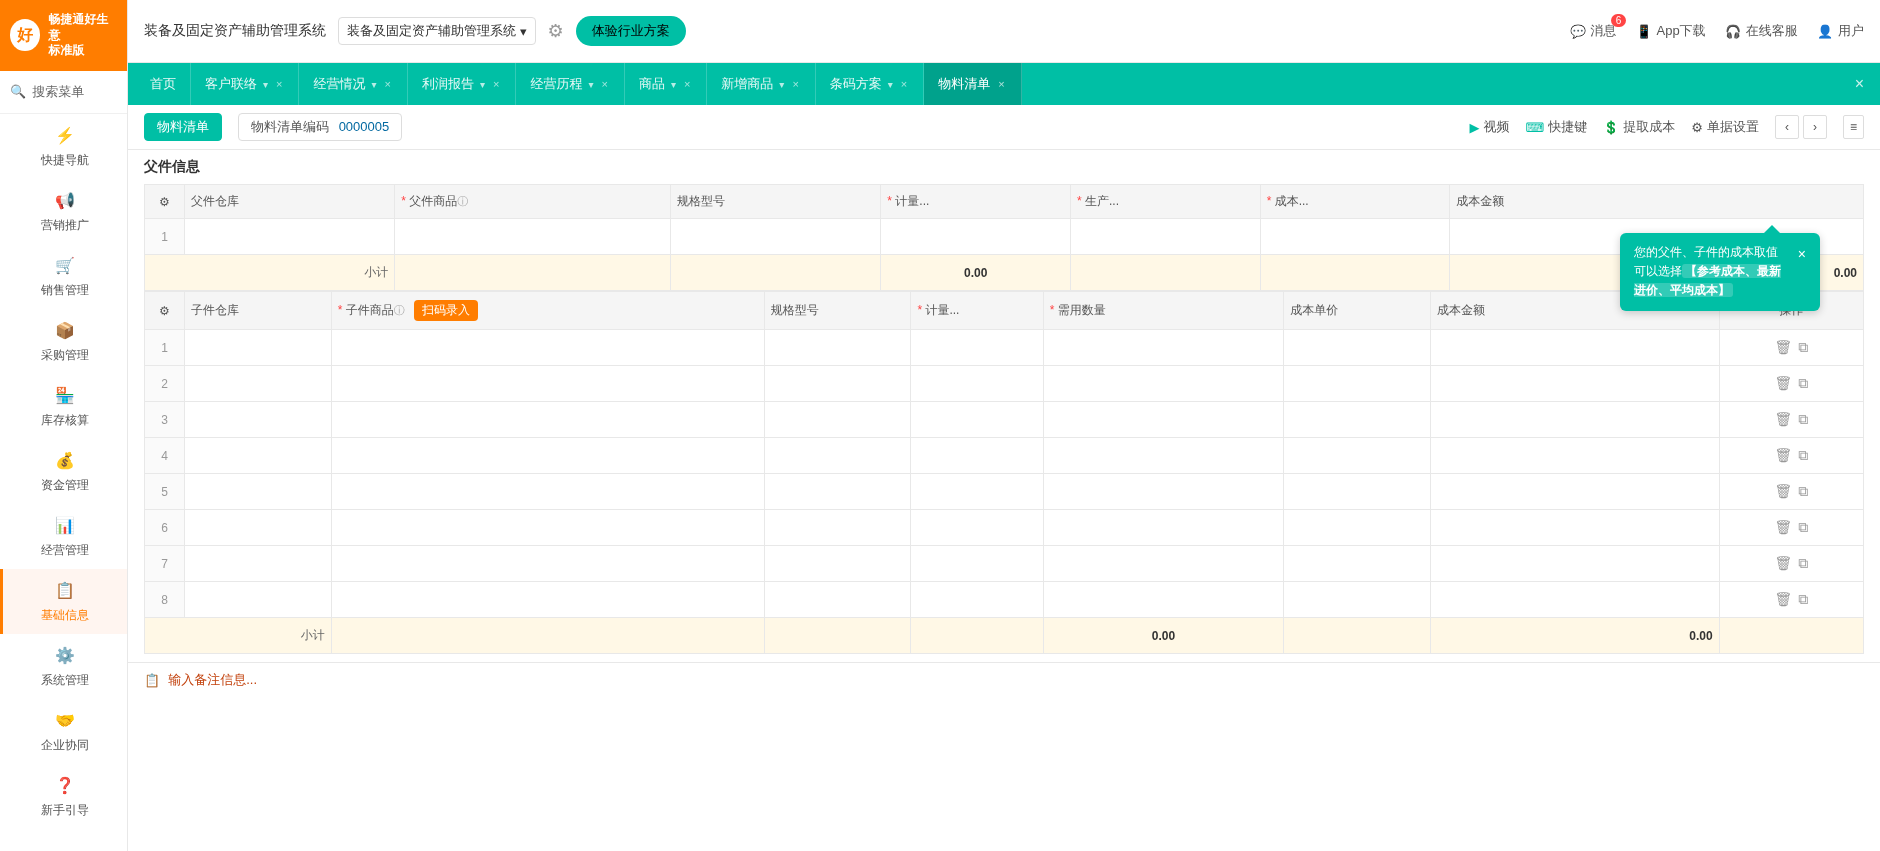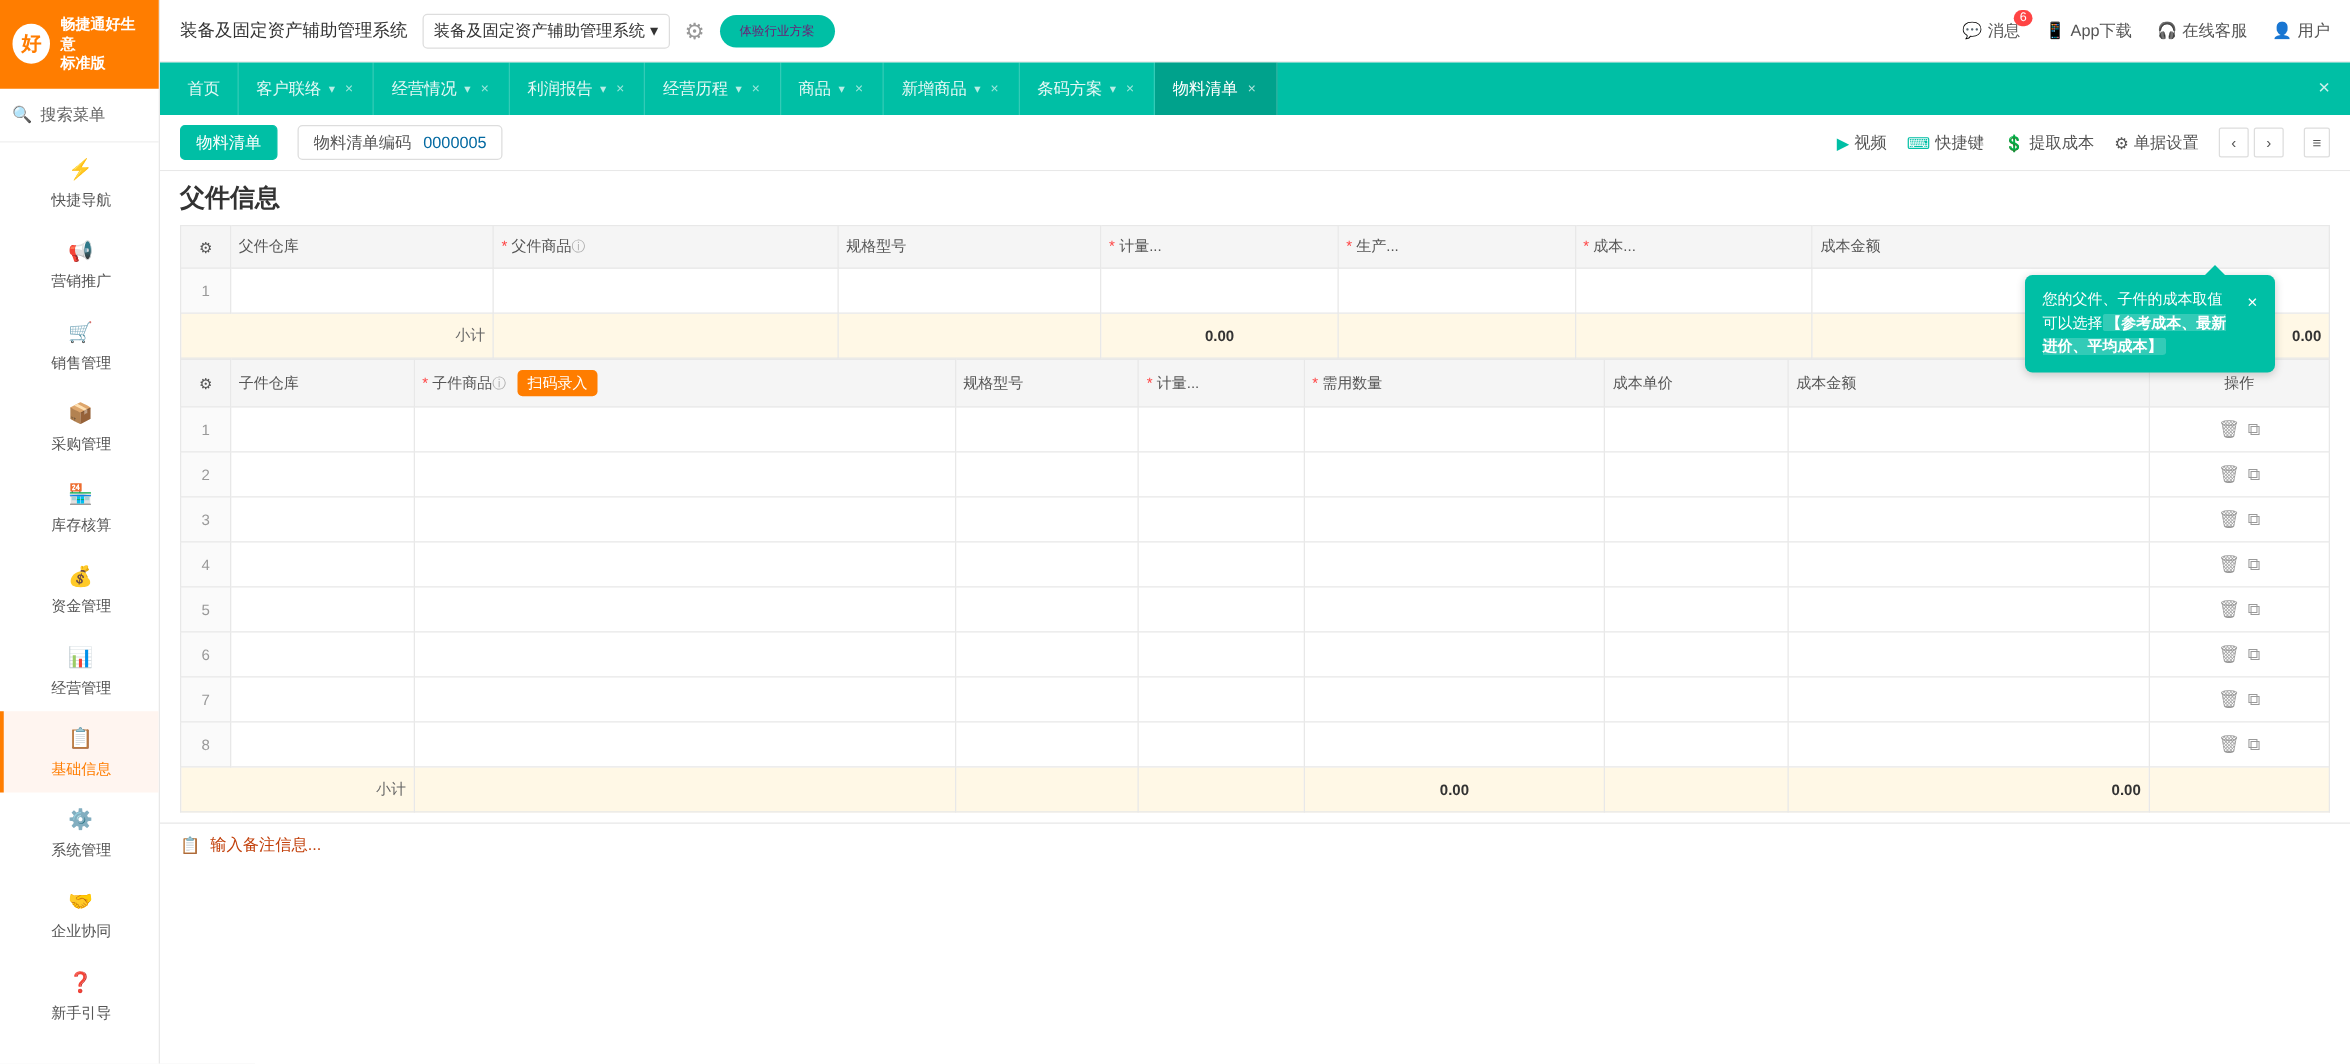--- a/index.html
+++ b/index.html
@@ -92,7 +92,7 @@
       padding: 0 16px;
       display: flex;
       align-items: center;
-      height: 50px;
+      height: 63px;
       gap: 12px;
     }
     .topbar-title {

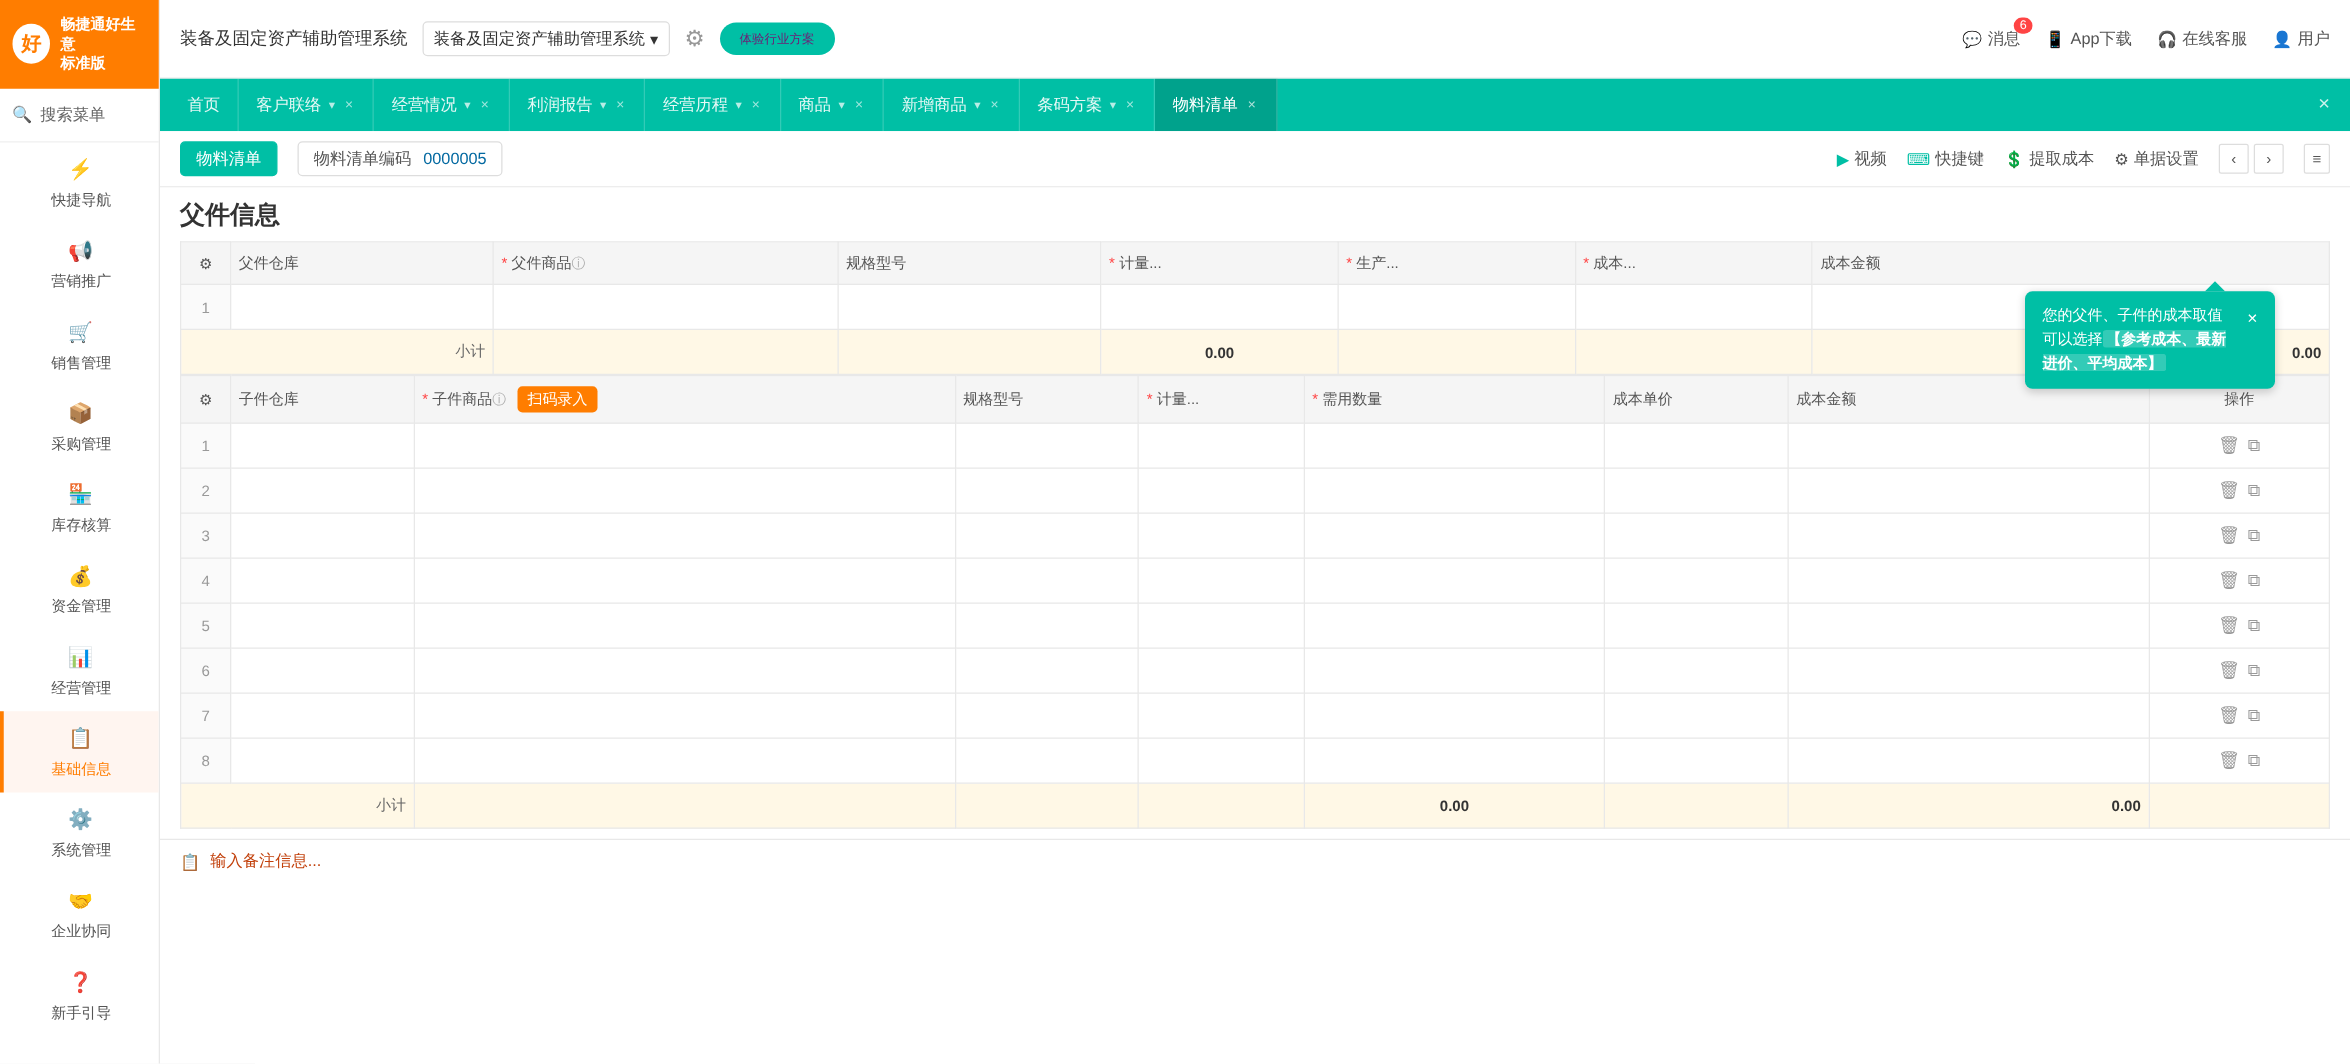--- a/index.html
+++ b/index.html
@@ -118,11 +118,11 @@
     }
     .topbar-trial-btn {
       background: #00bfa5;
-      color: #701a75;
+      color: #000000;
       border: none;
       border-radius: 16px;
       padding: 6px 16px;
-      font-size: 10px;
+      font-size: 13px;
       cursor: pointer;
     }
     .topbar-right {

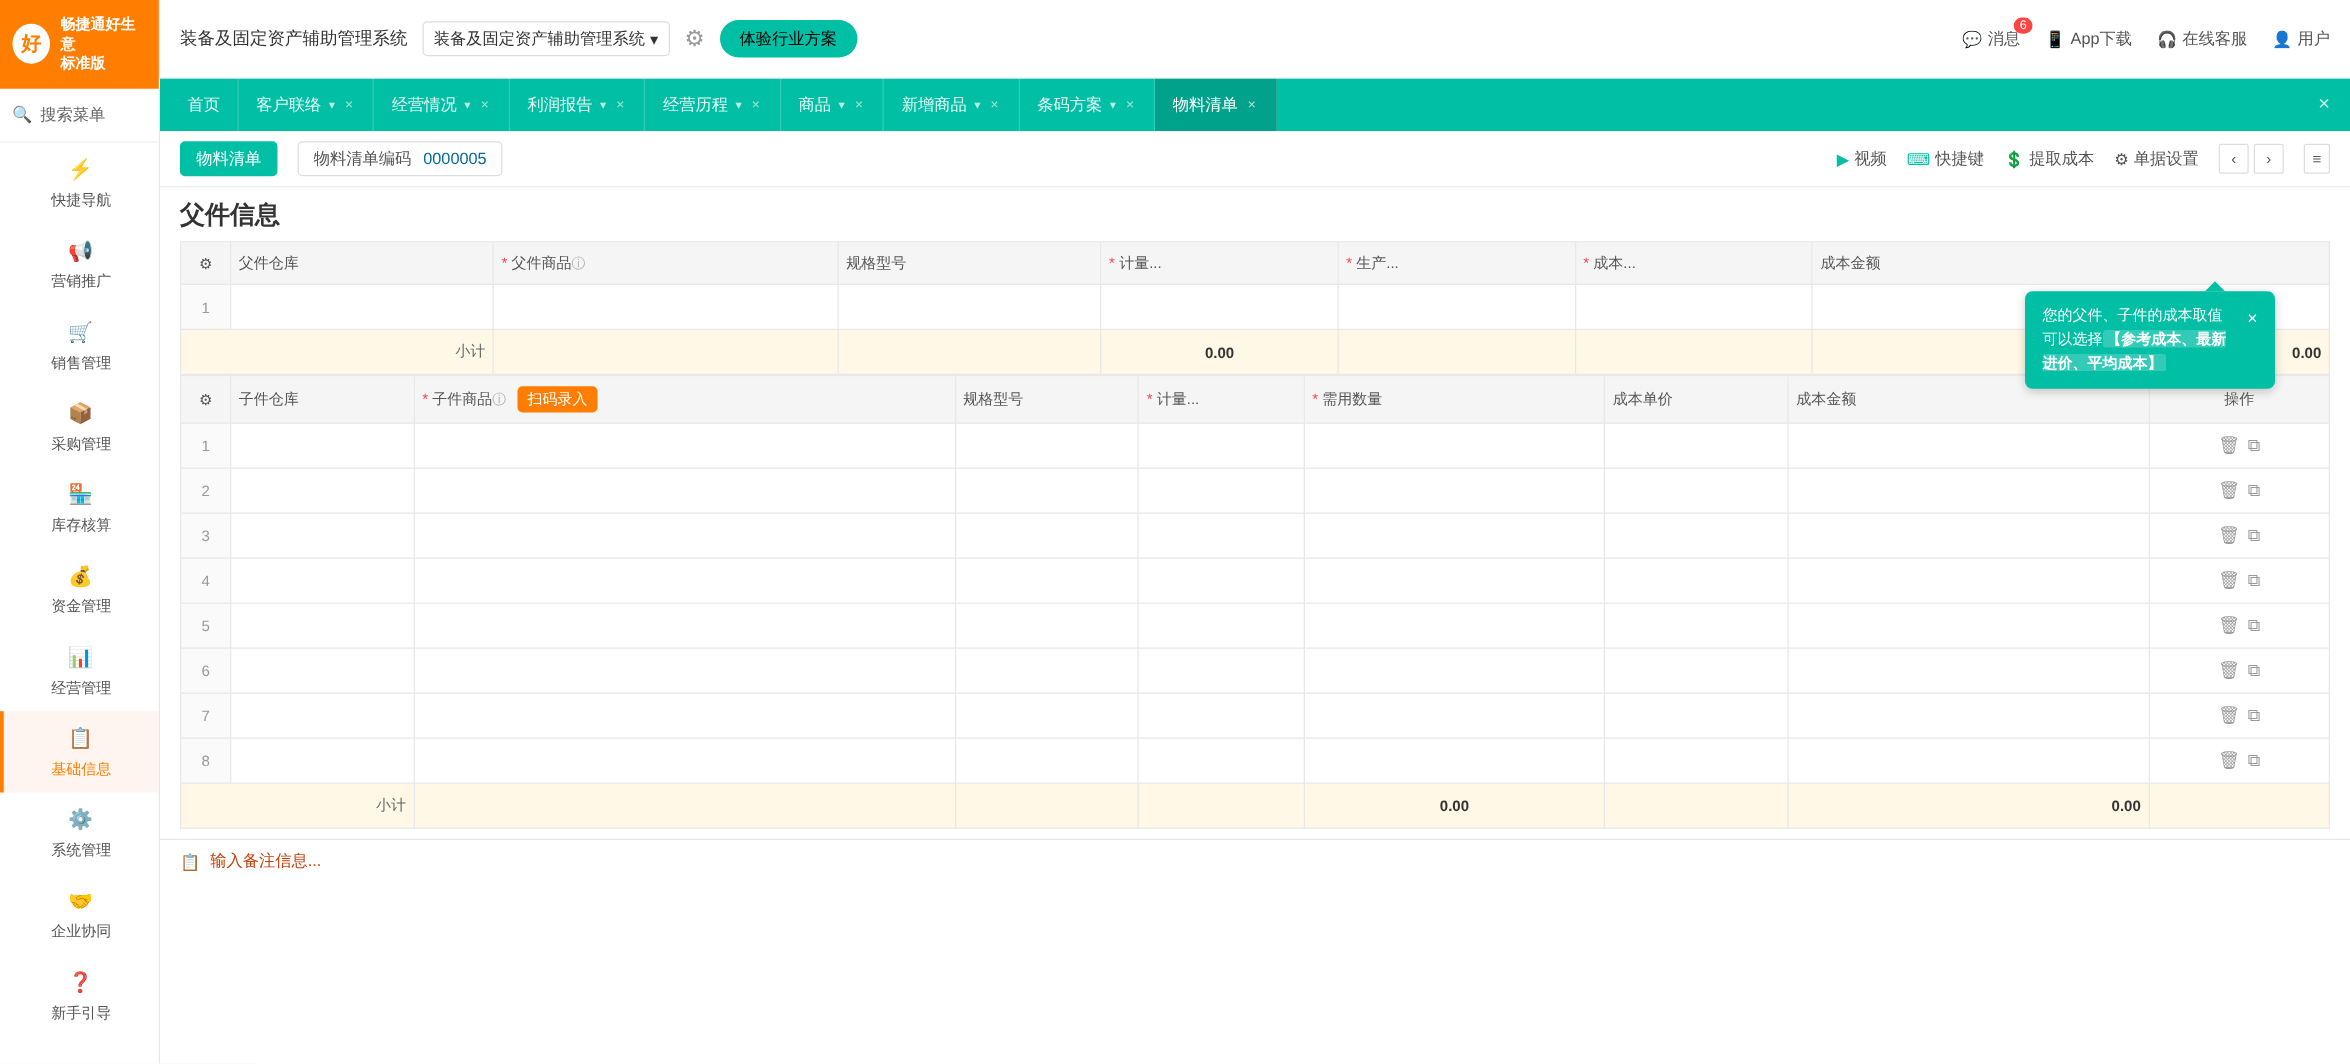--- a/index.html
+++ b/index.html
@@ -228,7 +228,7 @@
     
     .section-header {
       padding: 8px 16px;
-      font-size: 20px;
+      font-size: 14px;
       font-weight: bold;
       color: #333;
       background: #fff;

